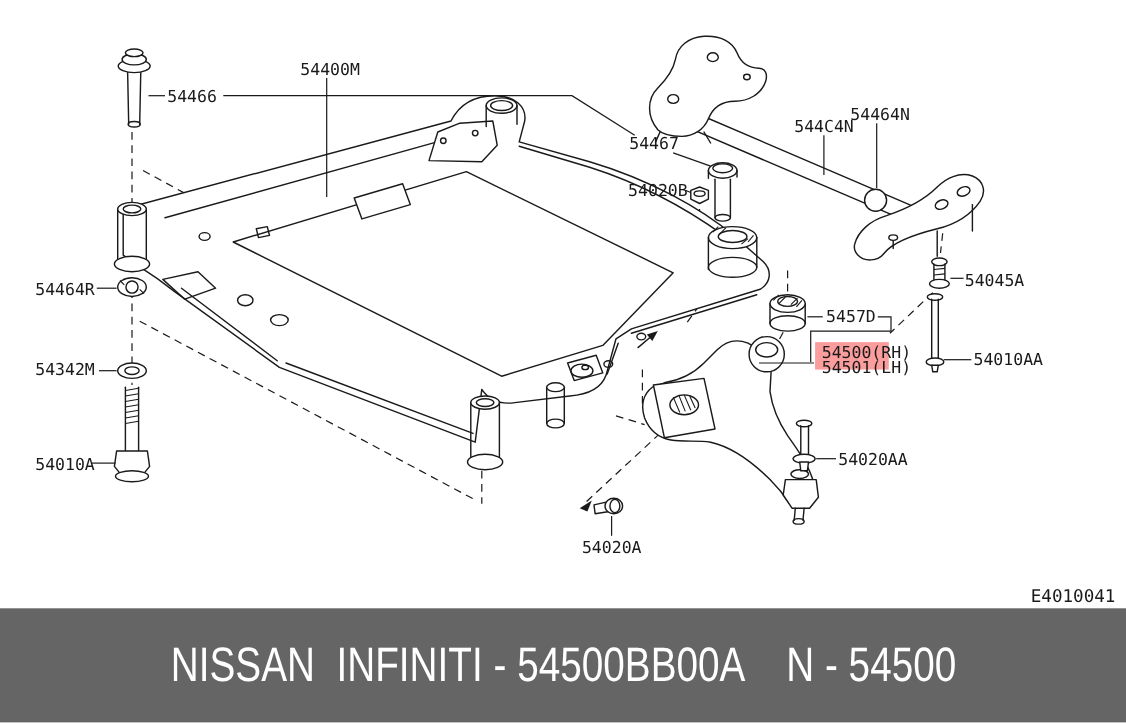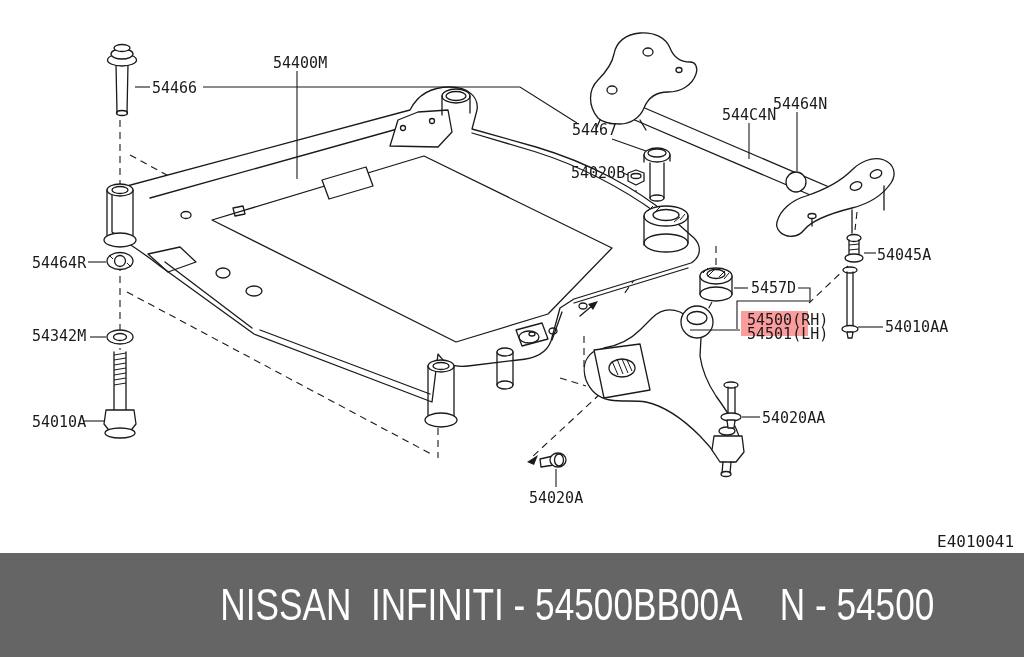--- a/index.html
+++ b/index.html
@@ -15,7 +15,7 @@
   svg text.code{font-family:"DejaVu Sans Mono","Liberation Mono",monospace;font-size:16px;fill:#1a1a1a;}
   svg .arrow{fill:#1a1a1a;stroke:none;}
   .footer-bar{position:absolute;left:0;top:553px;width:1024px;height:104px;background:#656565;
-              display:flex;align-items:center;justify-content:flex-end;}
+              display:flex;align-items:center;justify-content:center;}
   .footer-bar .caption{color:#ffffff;font-family:"Liberation Sans","DejaVu Sans",sans-serif;
               font-size:44px;font-weight:400;white-space:pre;display:inline-block;
               transform:scaleX(0.8);transform-origin:center center;}

